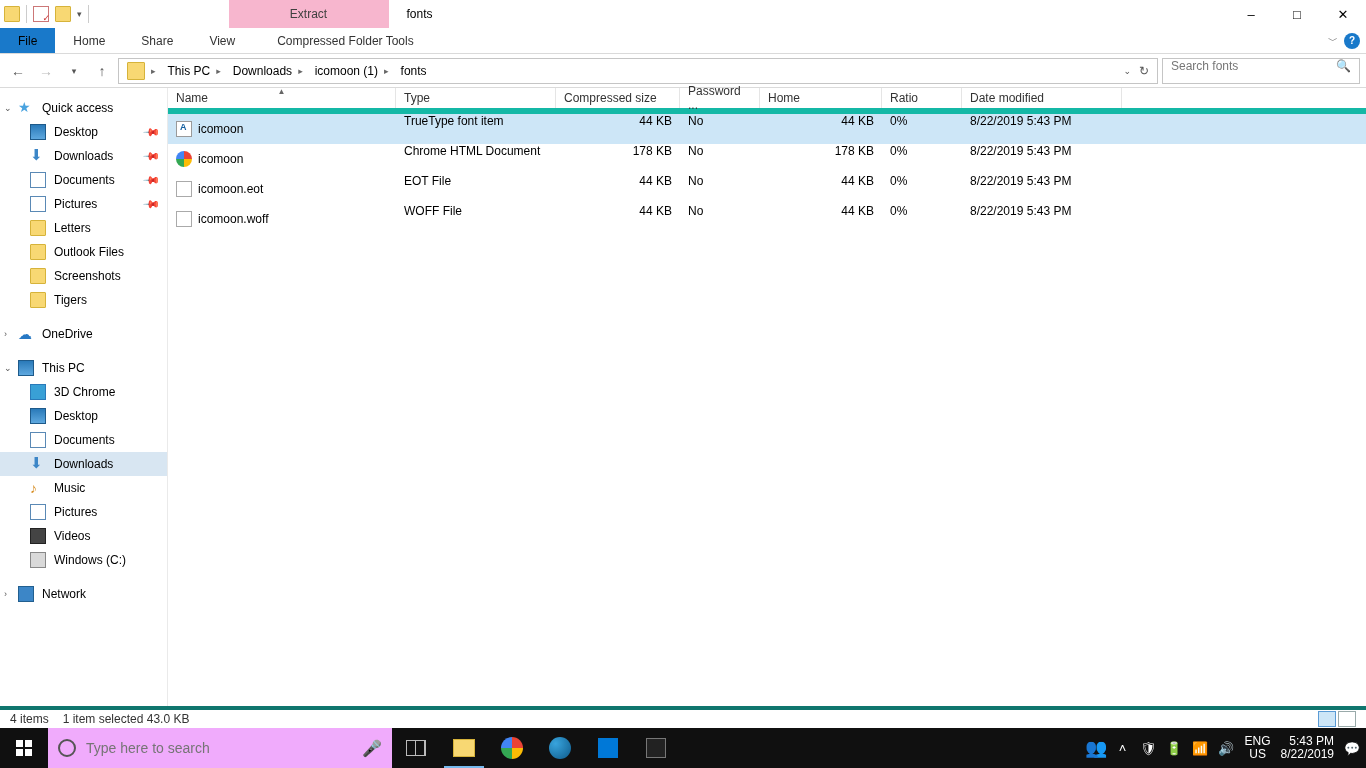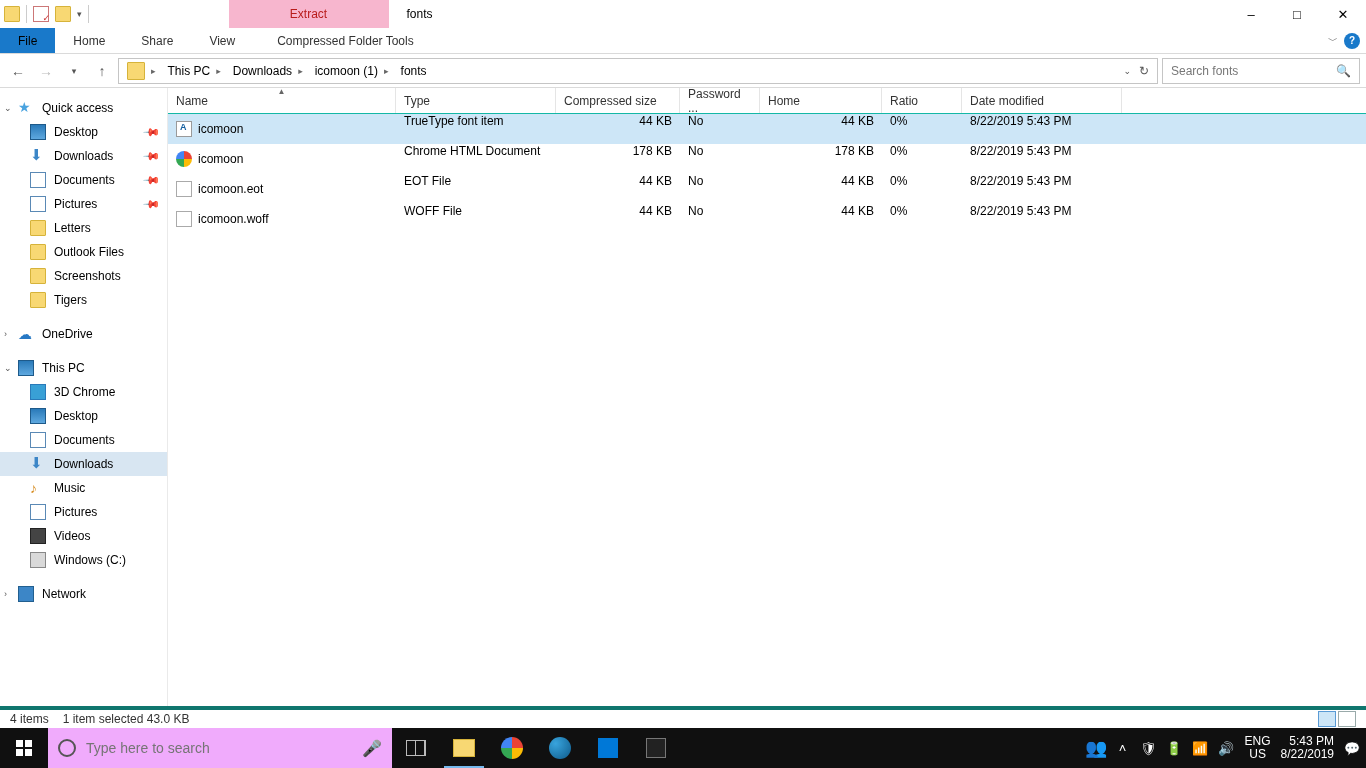--- a/index.html
+++ b/index.html
@@ -10,7 +10,7 @@
 .qat { display: flex; align-items: center; gap: 6px; padding: 0 6px 0 4px; }
 .qat-icon { width: 16px; height: 16px; display:inline-block; }
 .qat-sep { width: 1px; height: 18px; background: #ccc; }
-.ribbon-contextual { display:flex; align-items:center; justify-content:center; width:160px; background:#f7b6ce; color:#b91c1c; font-size:12px; margin-left:134px;}
+.ribbon-contextual { display:flex; align-items:center; justify-content:center; width:160px; background:#f7b6ce; color:#404040; font-size:12px; margin-left:134px;}
 .titlebar-title { flex:1; display:flex; align-items:center; padding-left:18px; font-size:12px; color:#000;}
 .winctrls { display:flex; }
 .winctrls div { width:46px; display:flex; align-items:center; justify-content:center; font-size:13px; font-family:"Segoe MDL2 Assets","Segoe UI Symbol",sans-serif; }

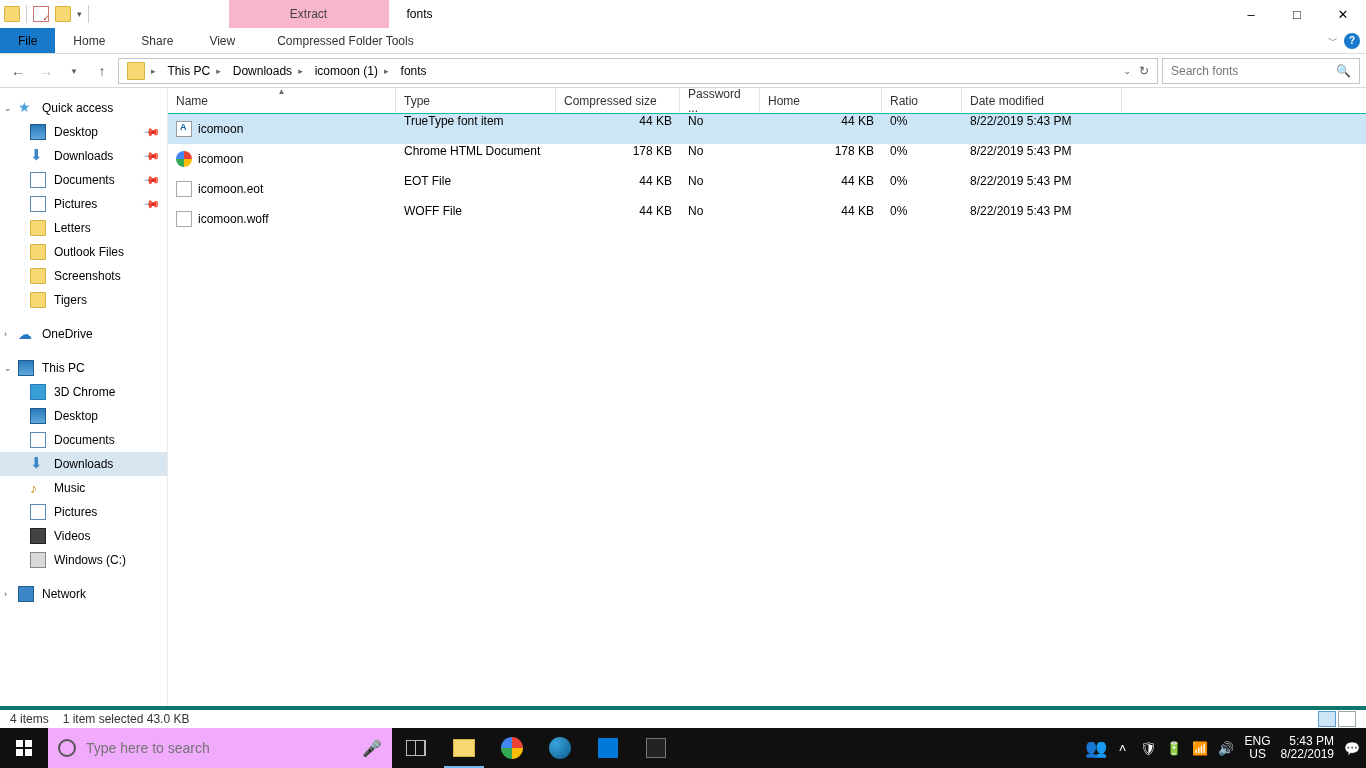--- a/index.html
+++ b/index.html
@@ -32,7 +32,7 @@
 .addr-seg .chev { color:#666; font-size:9px; padding-left:6px; }
 .addr-folder-icon{ width:18px;height:18px; background:#f8d873; border:1px solid #d6b33a; border-radius:1px; }
 .addr-right{ margin-left:auto; display:flex; align-items:center; padding:0 6px; gap:8px; color:#555;}
-.search-box{ width:198px; height:26px; border:1px solid #c5c5c5; display:flex; align-items:center; padding:0 8px; color:#777; justify-content:space-between;}
+.search-box{ width:198px; height:26px; border:1px solid #c5c5c5; display:flex; padding:0 8px; color:#777; justify-content:space-between;}
 
 
 .main { display:flex; height: calc(768px - 28px - 26px - 34px - 22px - 40px); }

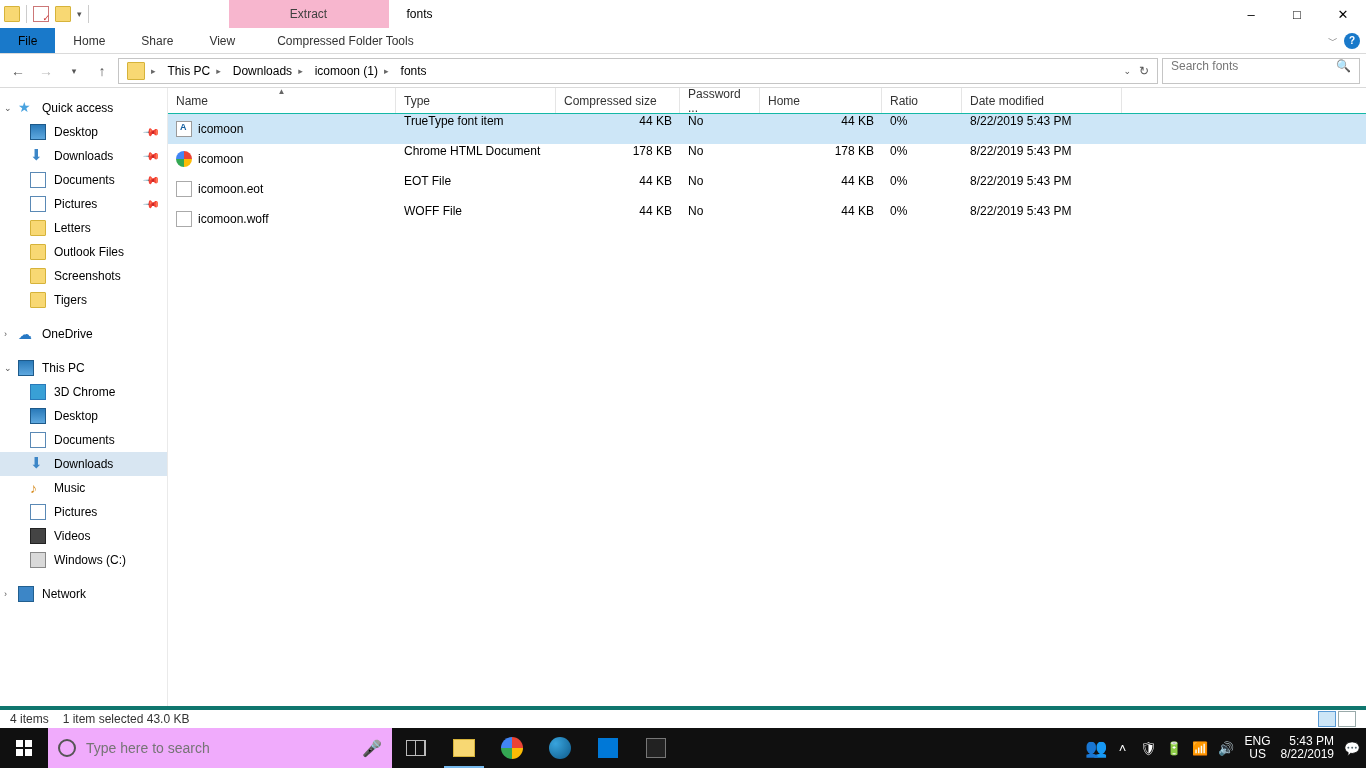--- a/index.html
+++ b/index.html
@@ -61,7 +61,7 @@
 
 
 .filepane{ flex:1; display:flex; flex-direction:column; }
-.cols{ display:flex; height:26px; border-bottom:1px solid #14b8a6; color:#333; }
+.cols{ display:flex; height:26px; border-bottom:6px solid #14b8a6; color:#333; }
 .cols .col{ display:flex; align-items:center; padding:0 8px; border-right:1px solid #e5e5e5; position:relative; }
 .cols .col.name{ width:228px; }
 .cols .col.type{ width:160px; }

